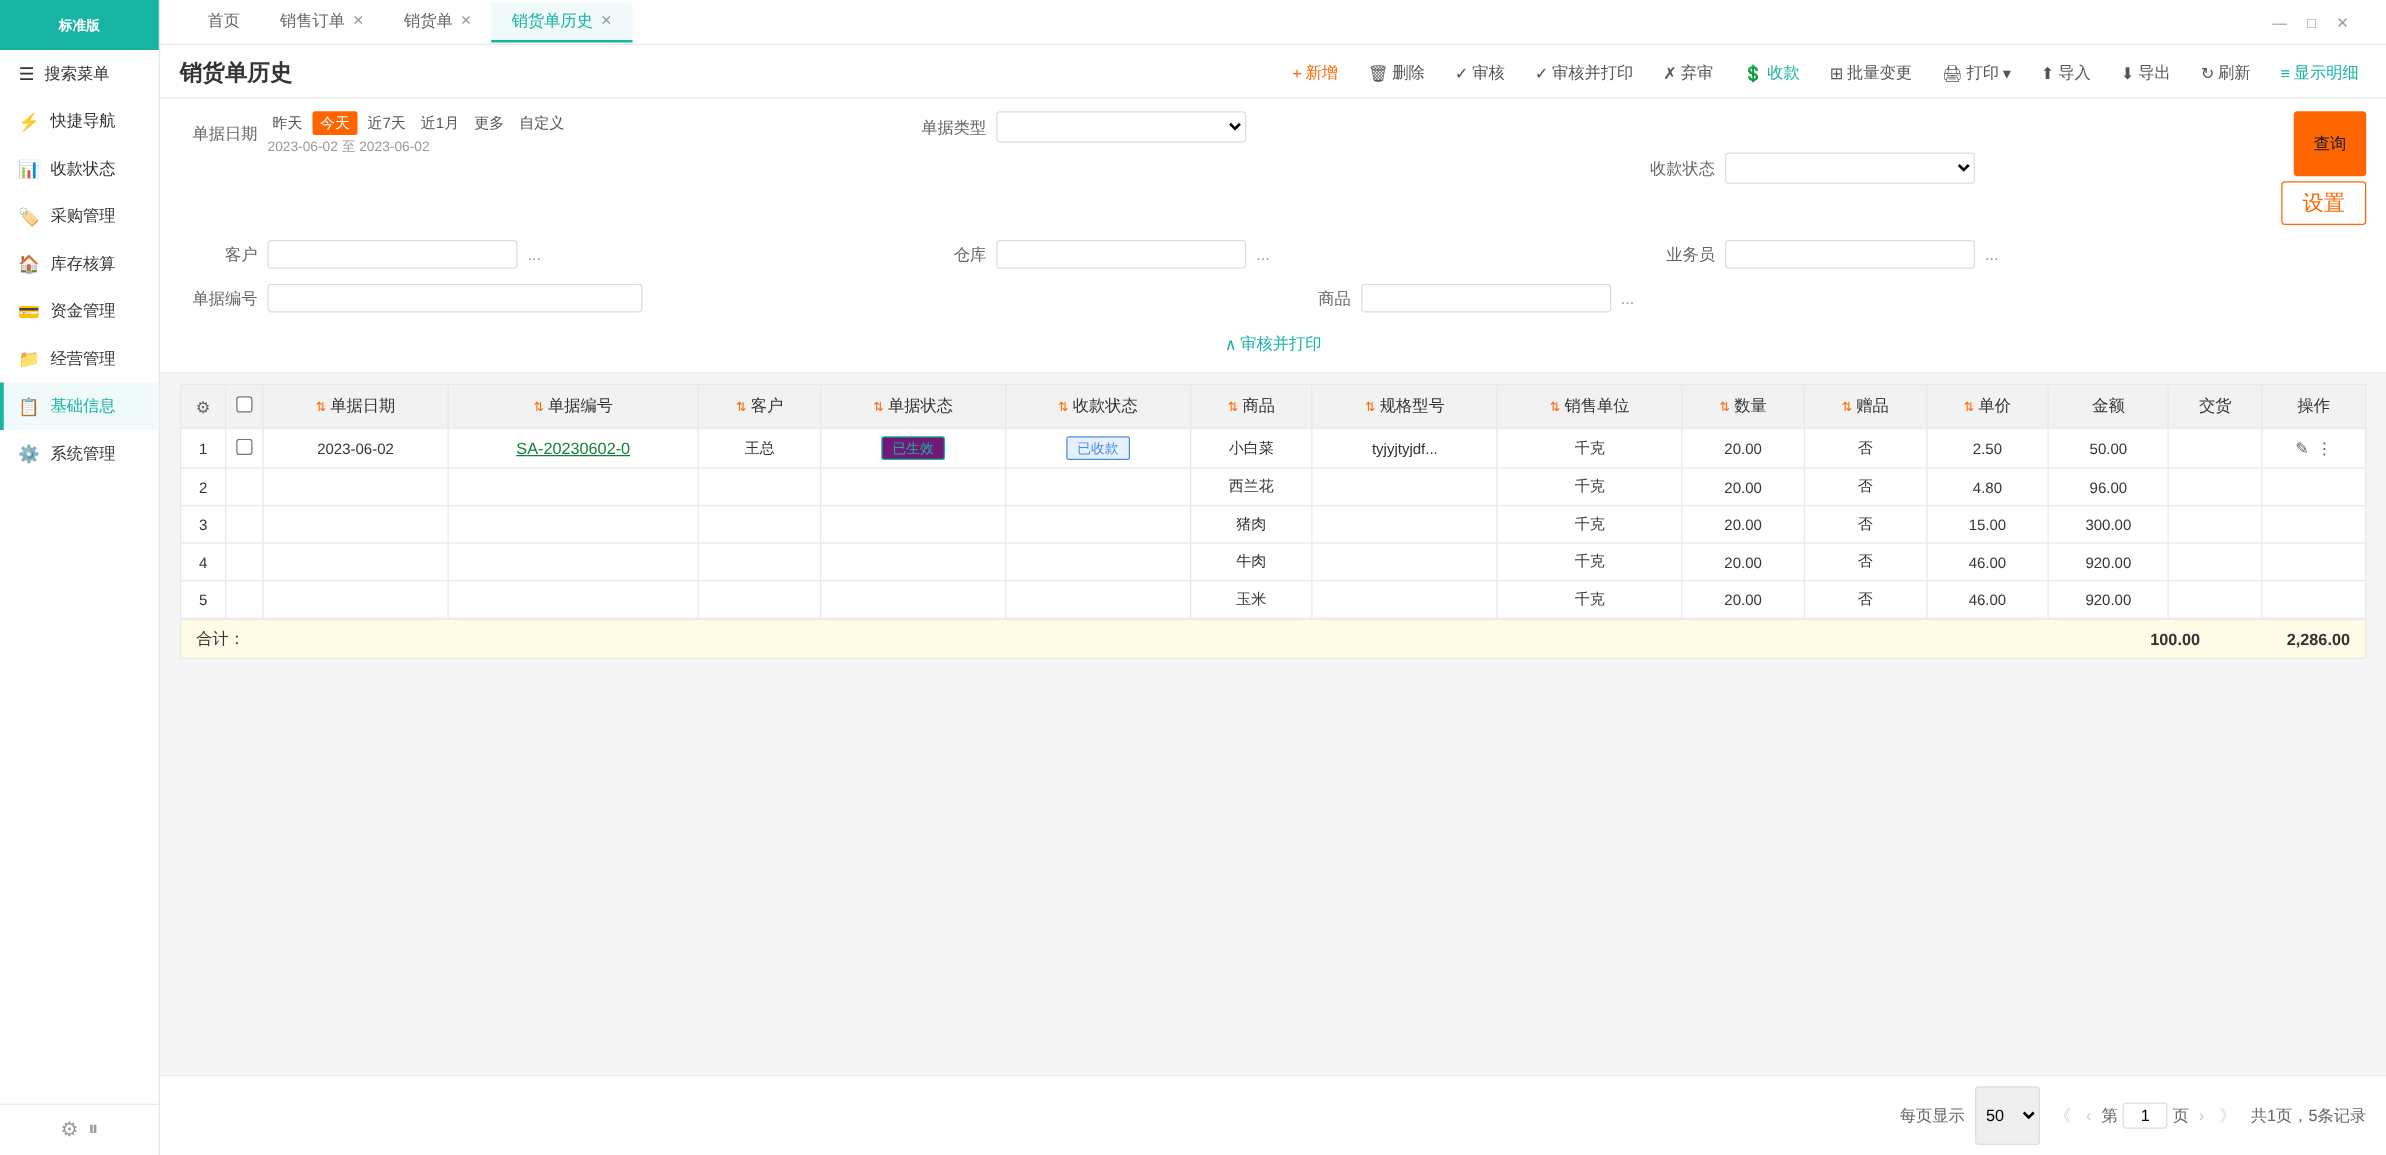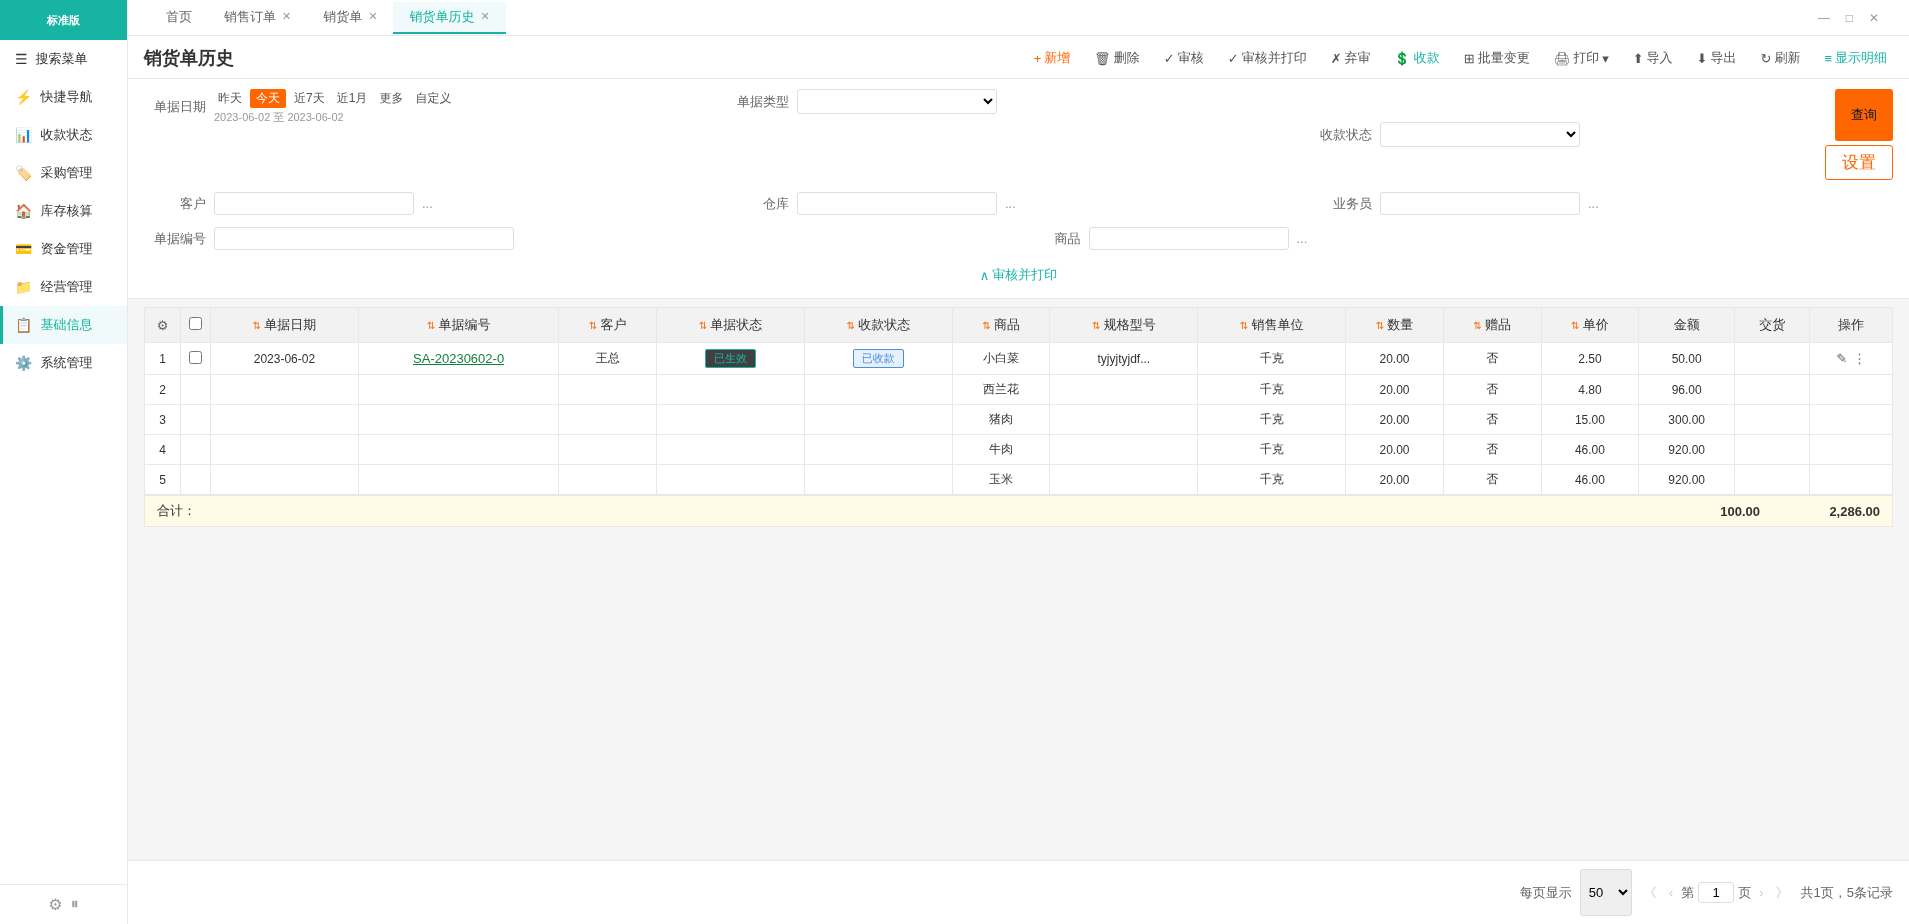--- a/index.html
+++ b/index.html
@@ -60,7 +60,7 @@
 
     
     .badge { display: inline-block; padding: 1px 8px; border-radius: 2px; font-size: 11px; }
-    .badge-green { background: #404040; color: #17b3a3; border: 1px solid #17b3a3; }
+    .badge-green { background: #701a75; color: #17b3a3; border: 1px solid #17b3a3; }
     .badge-blue { background: #e6f0ff; color: #4a90d9; border: 1px solid #4a90d9; }
 
     

